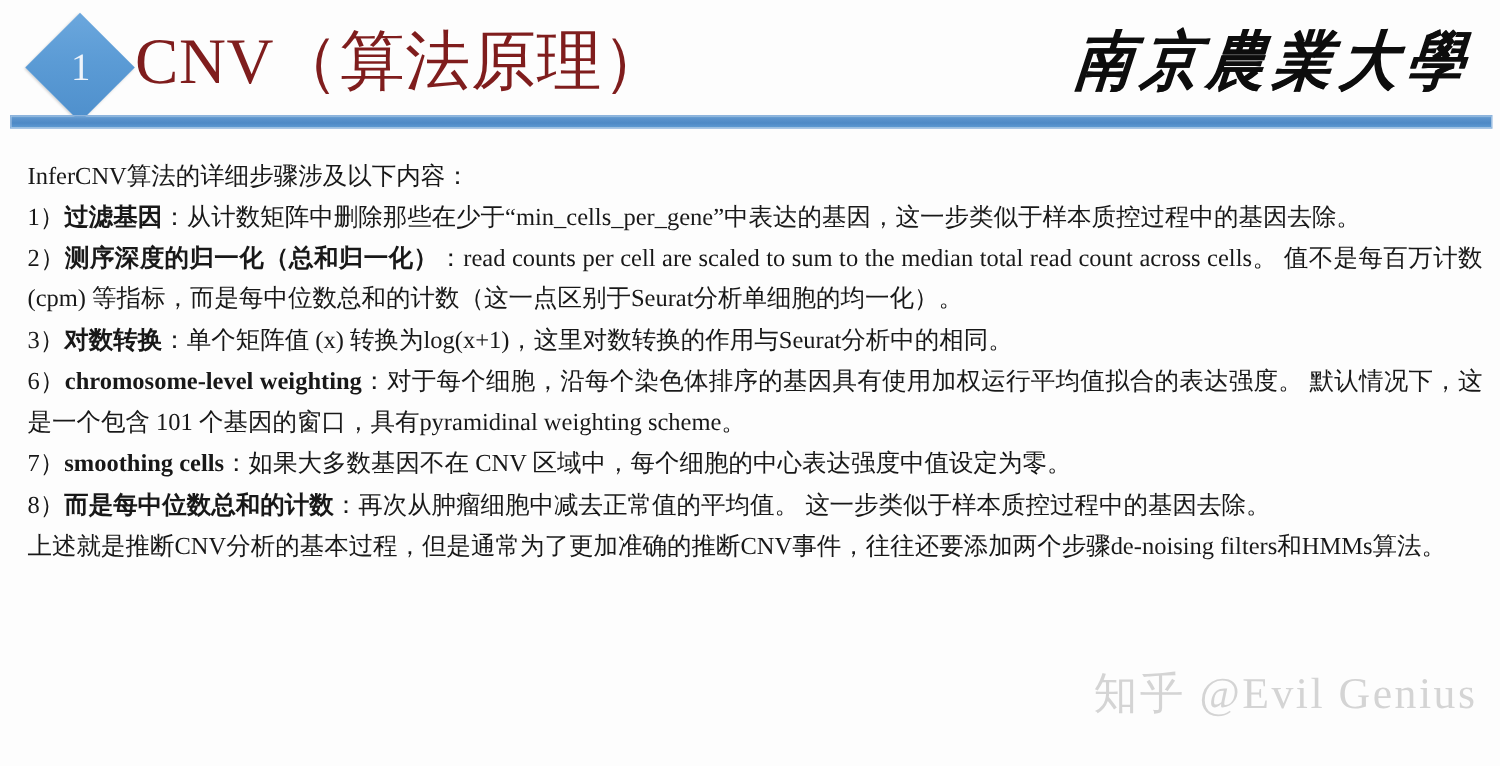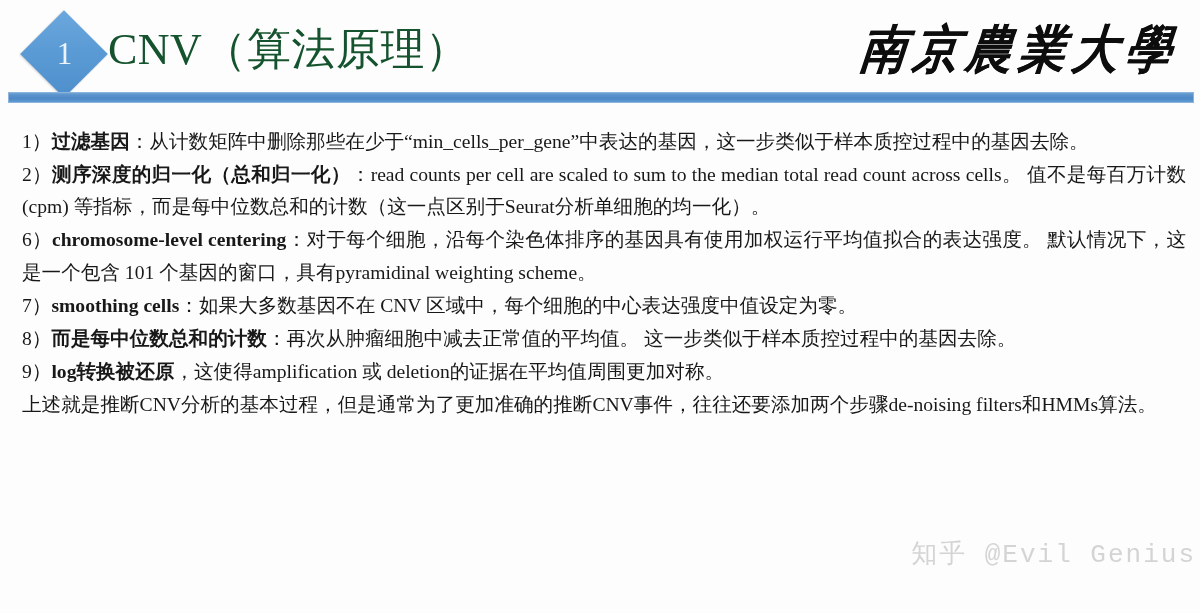--- a/index.html
+++ b/index.html
@@ -69,10 +69,10 @@
     position: absolute;
     left: 108px;
     top: 20px;
-    font-size: 44px;
+    font-size: 52px;
     line-height: 60px;
     letter-spacing: 0.5px;
-    color: #14532d;
+    color: #7f1d1d;
     font-family: "Liberation Serif", "DejaVu Serif", serif;
     white-space: nowrap;
   }

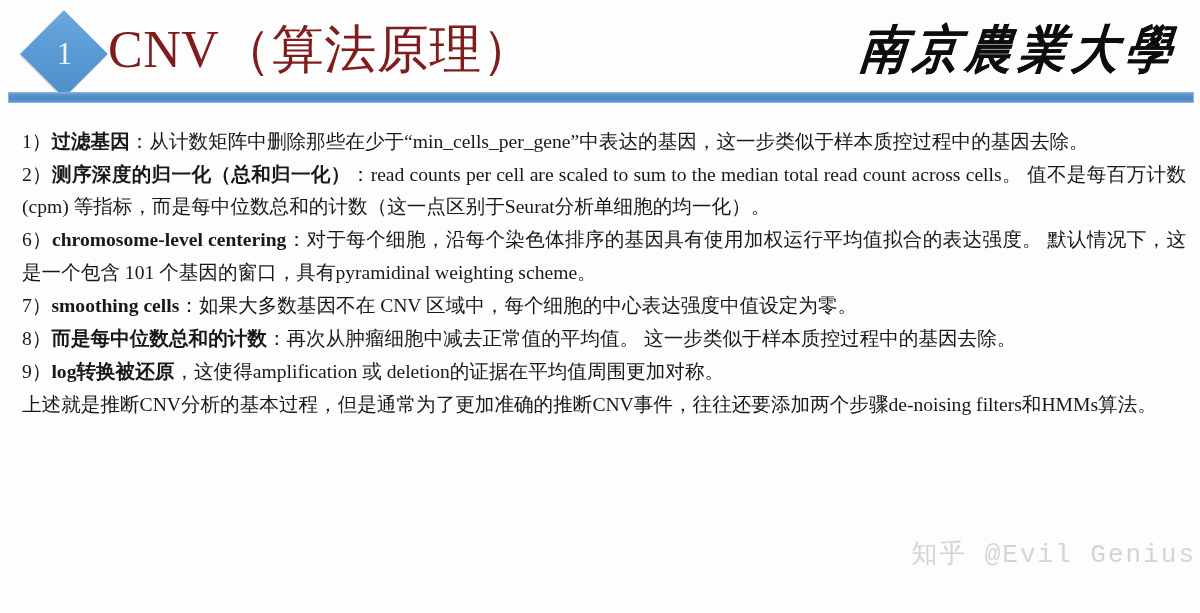--- a/index.html
+++ b/index.html
@@ -171,6 +171,7 @@
   </div>
 
   <div class="body-copy">
+    <p class="intro-line">InferCNV算法的详细步骤涉及以下内容：</p>
     <div id="items-container">
         <p class="item"><span>1）</span><b>过滤基因</b><span>：</span><span>从计数矩阵中删除那些在少于“min_cells_per_gene”中表达的基因，这一步类似于样本质控过程中的基因去除。</span></p>
         <p class="item"><span>2）</span><b>测序深度的归一化（总和归一化）</b><span>：</span><span>read counts per cell are scaled to sum to the median total read count across cells。 值不是每百万计数 (cpm) 等指标，而是每中位数总和的计数（这一点区别于Seurat分析单细胞的均一化）。</span></p>

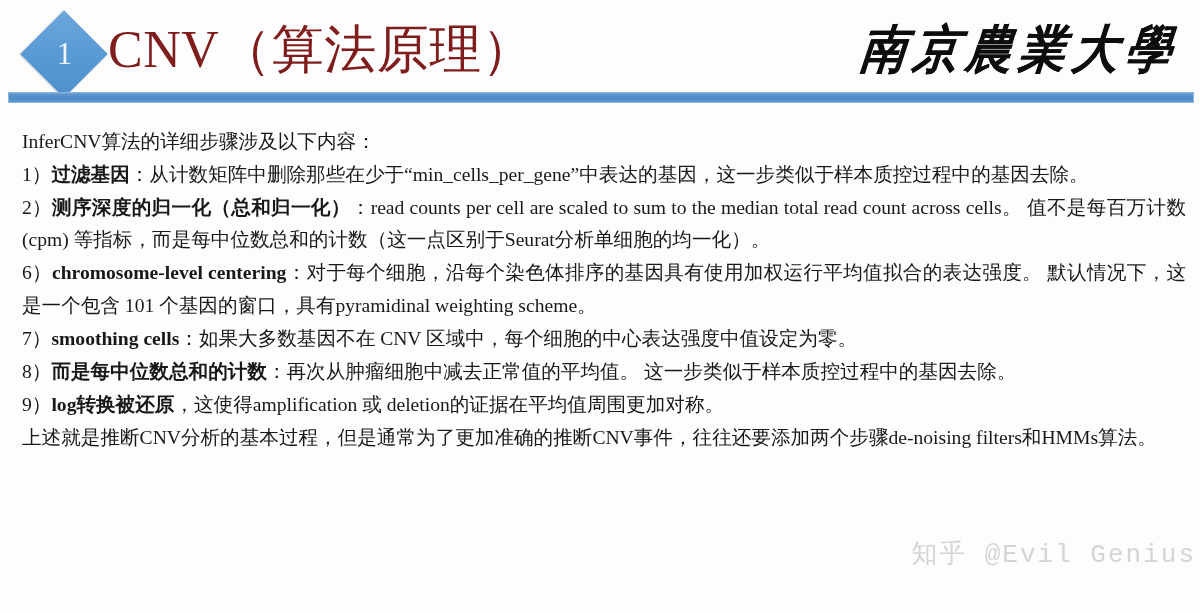--- a/index.html
+++ b/index.html
@@ -175,6 +175,7 @@
     <div id="items-container">
         <p class="item"><span>1）</span><b>过滤基因</b><span>：</span><span>从计数矩阵中删除那些在少于“min_cells_per_gene”中表达的基因，这一步类似于样本质控过程中的基因去除。</span></p>
         <p class="item"><span>2）</span><b>测序深度的归一化（总和归一化）</b><span>：</span><span>read counts per cell are scaled to sum to the median total read count across cells。 值不是每百万计数 (cpm) 等指标，而是每中位数总和的计数（这一点区别于Seurat分析单细胞的均一化）。</span></p>
+        <p class="item"><span>3）</span><b>对数转换</b><span>：</span><span>单个矩阵值 (x) 转换为log(x+1)，这里对数转换的作用与Seurat分析中的相同。</span></p>
         <p class="item"><span>6）</span><b>chromosome-level centering</b><span>：</span><span>对于每个细胞，沿每个染色体排序的基因具有使用加权运行平均值拟合的表达强度。 默认情况下，这是一个包含 101 个基因的窗口，具有pyramidinal weighting scheme。</span></p>
         <p class="item"><span>7）</span><b>smoothing cells</b><span>：</span><span>如果大多数基因不在 CNV 区域中，每个细胞的中心表达强度中值设定为零。</span></p>
         <p class="item"><span>8）</span><b>而是每中位数总和的计数</b><span>：</span><span>再次从肿瘤细胞中减去正常值的平均值。 这一步类似于样本质控过程中的基因去除。</span></p>

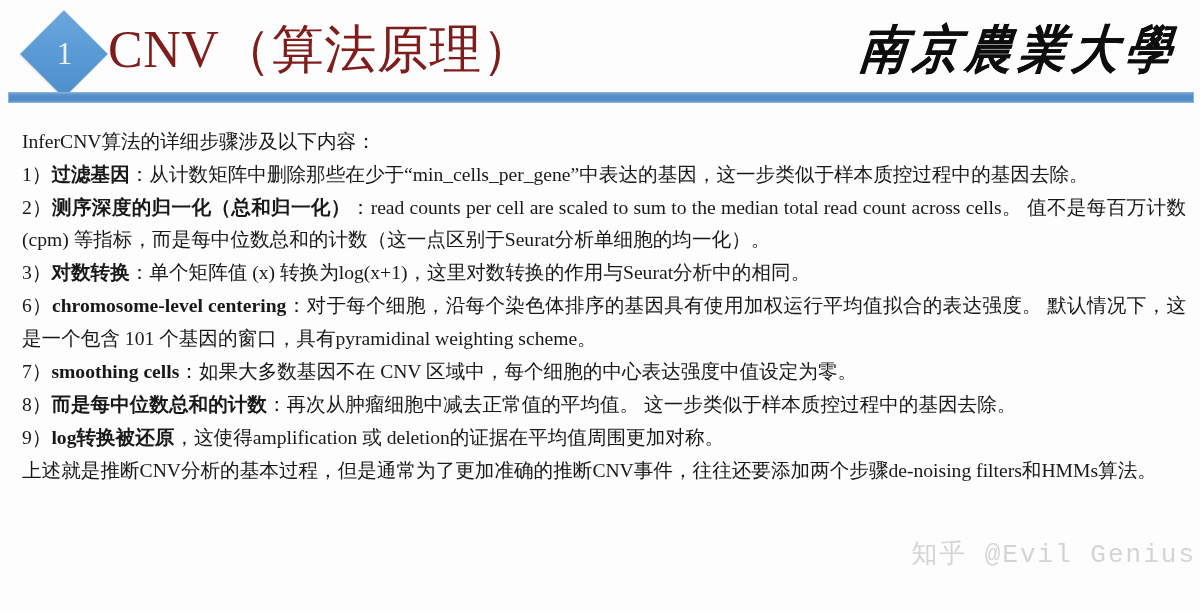--- a/index.html
+++ b/index.html
@@ -176,7 +176,7 @@
         <p class="item"><span>1）</span><b>过滤基因</b><span>：</span><span>从计数矩阵中删除那些在少于“min_cells_per_gene”中表达的基因，这一步类似于样本质控过程中的基因去除。</span></p>
         <p class="item"><span>2）</span><b>测序深度的归一化（总和归一化）</b><span>：</span><span>read counts per cell are scaled to sum to the median total read count across cells。 值不是每百万计数 (cpm) 等指标，而是每中位数总和的计数（这一点区别于Seurat分析单细胞的均一化）。</span></p>
         <p class="item"><span>3）</span><b>对数转换</b><span>：</span><span>单个矩阵值 (x) 转换为log(x+1)，这里对数转换的作用与Seurat分析中的相同。</span></p>
-        <p class="item"><span>6）</span><b>chromosome-level centering</b><span>：</span><span>对于每个细胞，沿每个染色体排序的基因具有使用加权运行平均值拟合的表达强度。 默认情况下，这是一个包含 101 个基因的窗口，具有pyramidinal weighting scheme。</span></p>
+        <p class="item"><span>6）</span><b>chromosome-level weighting</b><span>：</span><span>对于每个细胞，沿每个染色体排序的基因具有使用加权运行平均值拟合的表达强度。 默认情况下，这是一个包含 101 个基因的窗口，具有pyramidinal weighting scheme。</span></p>
         <p class="item"><span>7）</span><b>smoothing cells</b><span>：</span><span>如果大多数基因不在 CNV 区域中，每个细胞的中心表达强度中值设定为零。</span></p>
         <p class="item"><span>8）</span><b>而是每中位数总和的计数</b><span>：</span><span>再次从肿瘤细胞中减去正常值的平均值。 这一步类似于样本质控过程中的基因去除。</span></p>
         <p class="item"><span>9）</span><b>log转换被还原</b><span>，</span><span>这使得amplification 或 deletion的证据在平均值周围更加对称。</span></p>

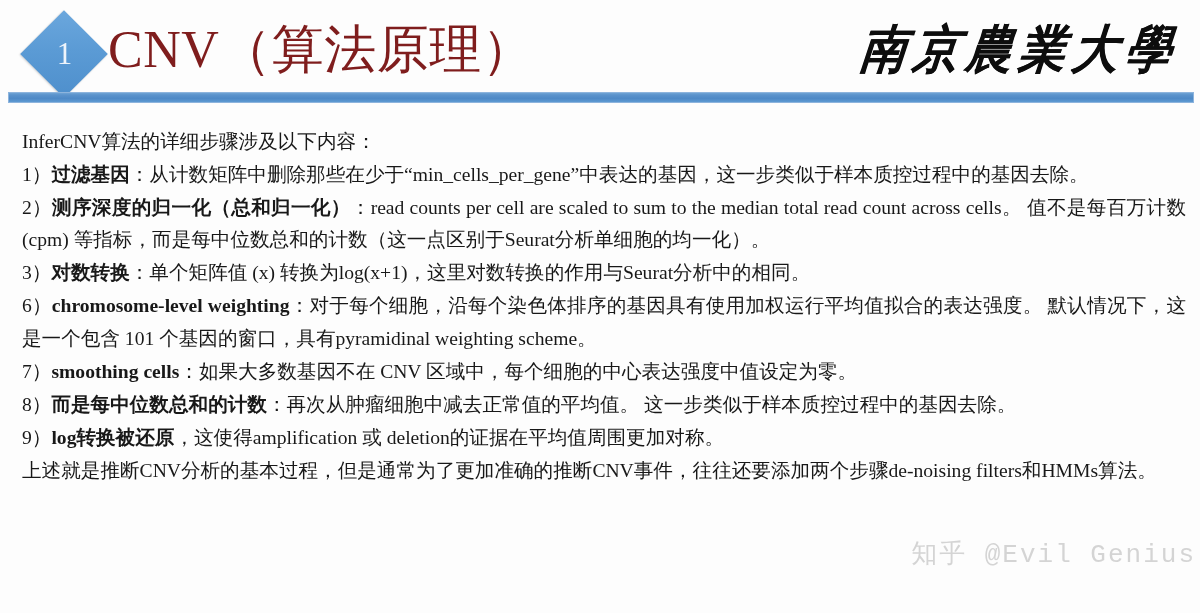--- a/index.html
+++ b/index.html
@@ -179,7 +179,6 @@
         <p class="item"><span>6）</span><b>chromosome-level weighting</b><span>：</span><span>对于每个细胞，沿每个染色体排序的基因具有使用加权运行平均值拟合的表达强度。 默认情况下，这是一个包含 101 个基因的窗口，具有pyramidinal weighting scheme。</span></p>
         <p class="item"><span>7）</span><b>smoothing cells</b><span>：</span><span>如果大多数基因不在 CNV 区域中，每个细胞的中心表达强度中值设定为零。</span></p>
         <p class="item"><span>8）</span><b>而是每中位数总和的计数</b><span>：</span><span>再次从肿瘤细胞中减去正常值的平均值。 这一步类似于样本质控过程中的基因去除。</span></p>
-        <p class="item"><span>9）</span><b>log转换被还原</b><span>，</span><span>这使得amplification 或 deletion的证据在平均值周围更加对称。</span></p>
       </div>
     <p class="final-line">
       <span>上述就是推断CNV分析的基本过程，但是通常为了更加准确的推断CNV事件，</span><span class="emph-tail">往往还要添加两个步骤de-noising filters和HMMs算法。</span>

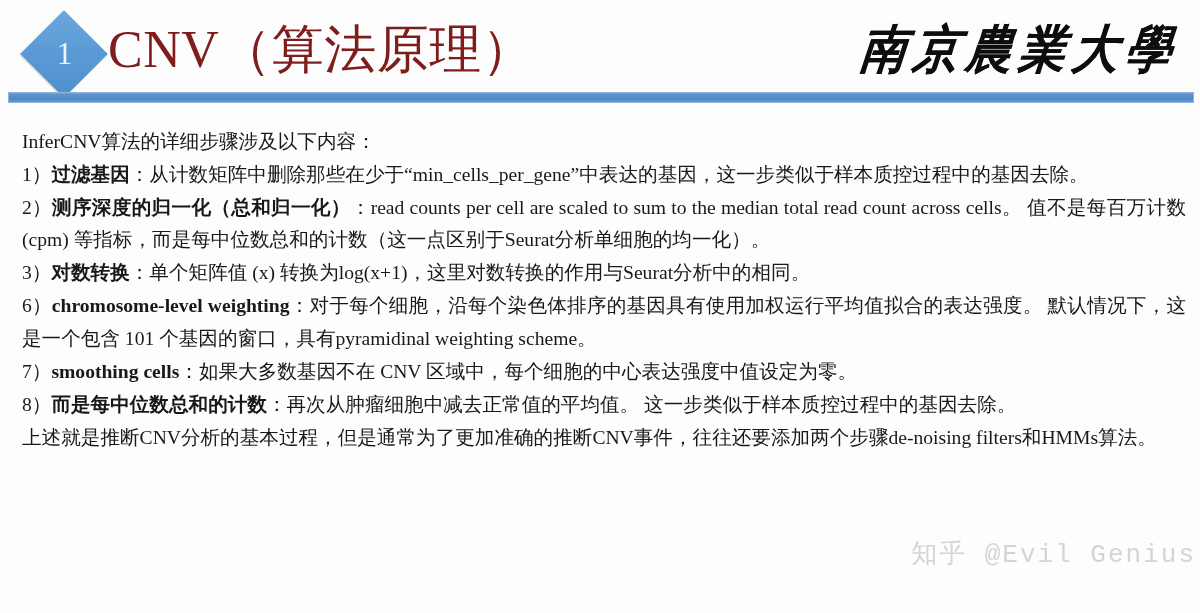--- a/index.html
+++ b/index.html
@@ -139,12 +139,12 @@
   
   .watermark {
     position: absolute;
-    right: 4px;
+    right: 18px;
     top: 538px;
-    font-size: 26px;
+    font-size: 35px;
     line-height: 34px;
     color: rgba(120,120,120,0.30);
-    font-family: Liberation Mono, monospace;
+    font-family: Liberation Serif, serif;
     letter-spacing: 2px;
     white-space: nowrap;
     pointer-events: none;

